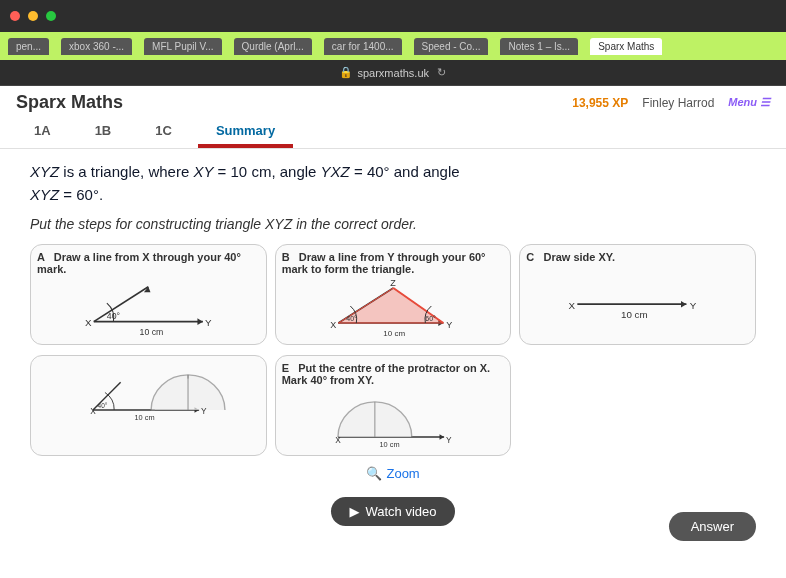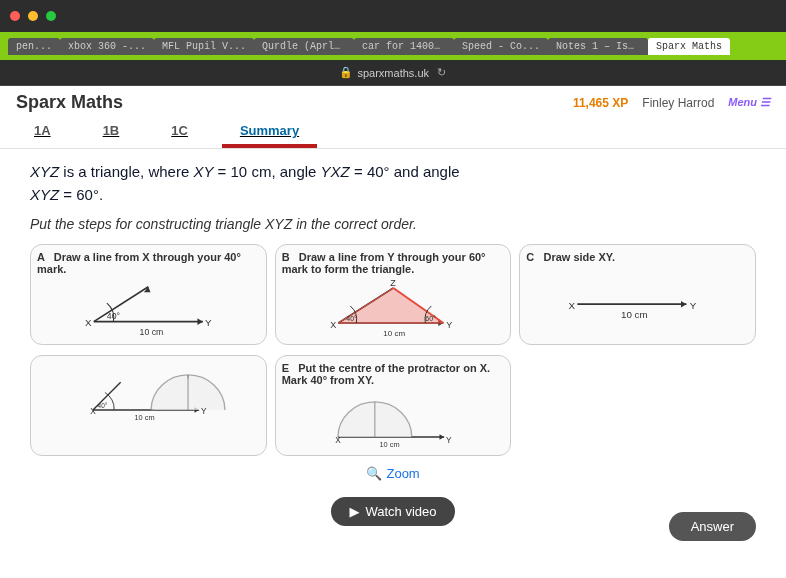--- a/index.html
+++ b/index.html
@@ -21,14 +21,13 @@
       gap: 8px;
     }
     .browser-tabs {
-      background: #84cc16;
+      background: #bef264;
       height: 28px;
       display: flex;
       align-items: center;
       padding: 0 8px;
-      gap: 0;
+      gap: 12px;
       overflow: hidden;
-      font-family: Liberation Mono, monospace;
     }
     .tab-item {
       background: #555;

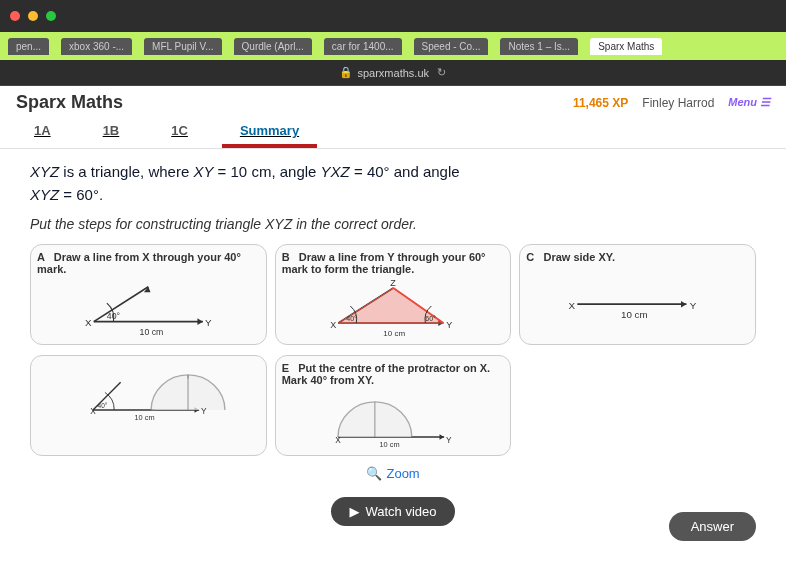--- a/index.html
+++ b/index.html
@@ -244,7 +244,7 @@
     <div class="brand-row">
       <span class="brand-title">Sparx Maths</span>
       <div class="xp-row">
-        <span class="xp-val">11,465 XP</span>
+        <span class="xp-val">13,955 XP</span>
         <span>Finley Harrod</span>
         <span class="menu-btn">
           <span>Menu</span> ☰

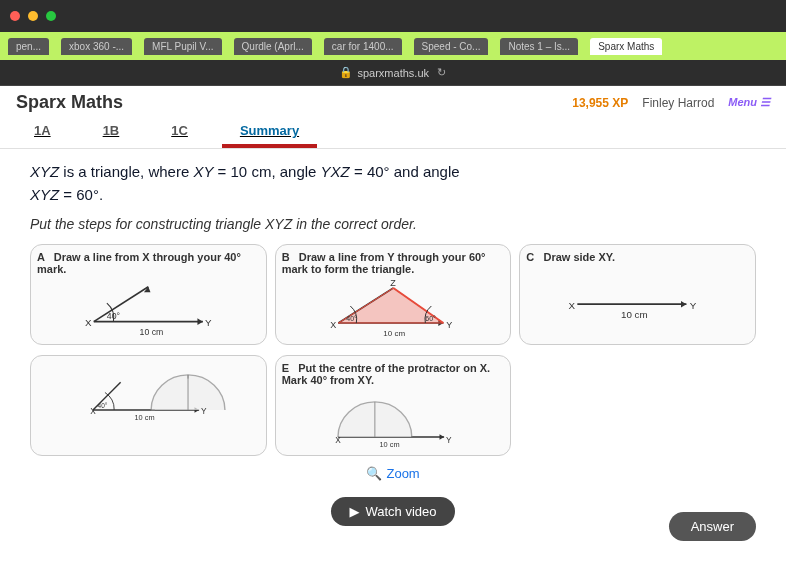--- a/index.html
+++ b/index.html
@@ -99,8 +99,7 @@
     }
     .tabs-row {
       display: flex;
-      gap: 16px;
-      text-decoration: underline;
+      gap: 8px;
     }
     .tab-nav {
       padding: 6px 18px;

